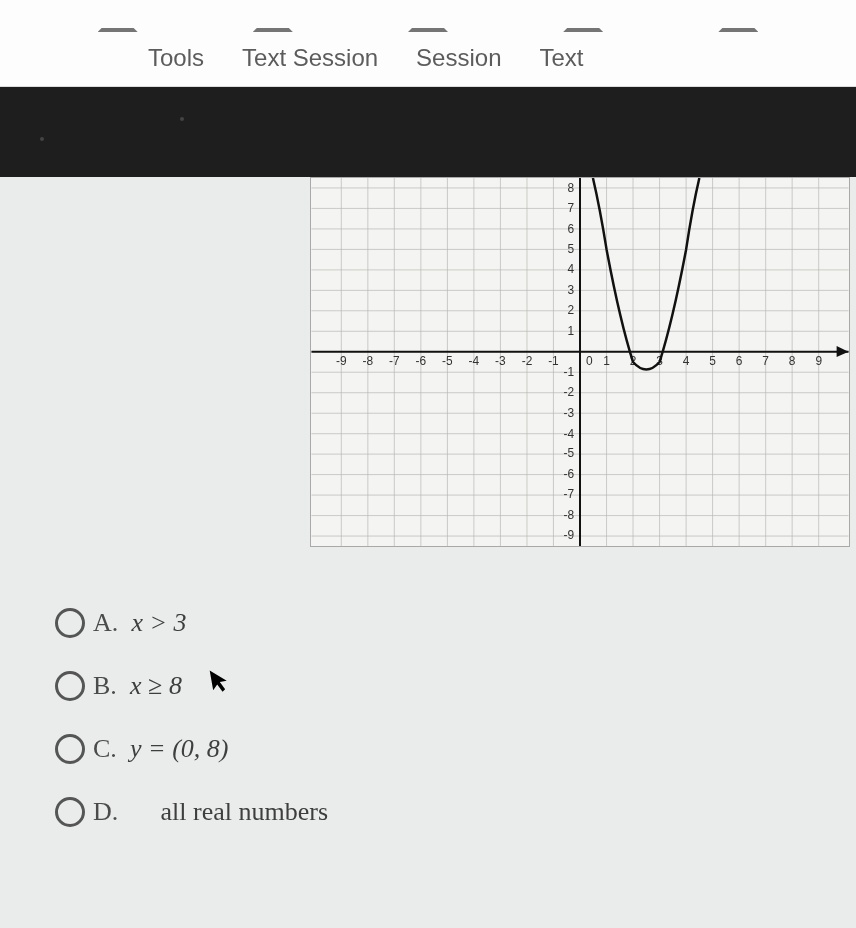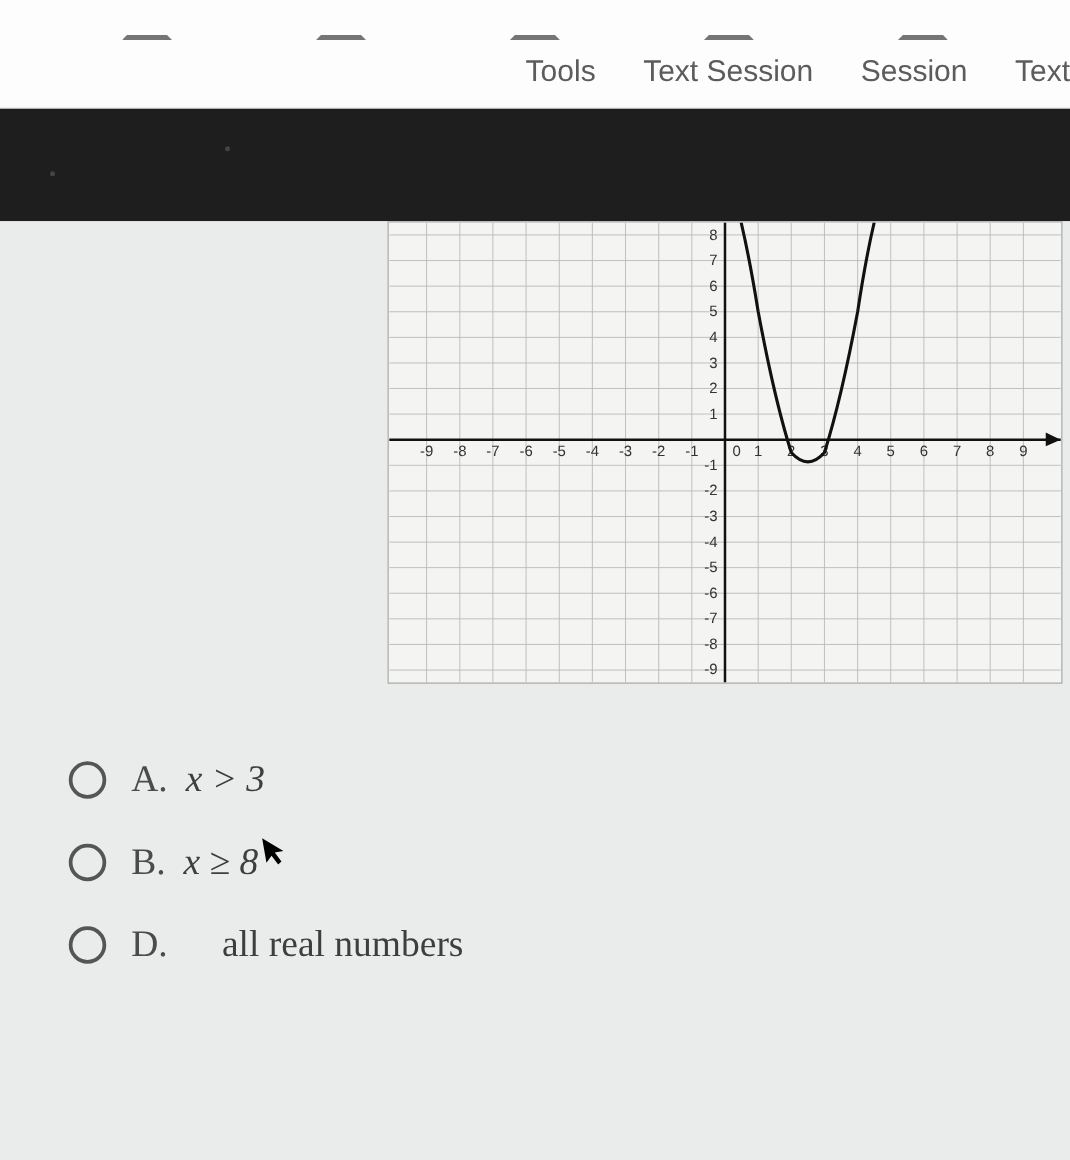--- a/index.html
+++ b/index.html
@@ -36,7 +36,6 @@
       font-weight: 500;
       padding-left: 148px;
       border-bottom: 1px solid #ddd;
-      justify-content: flex-end;
     }
     .toolbar span { white-space: nowrap; cursor: pointer; }
     .dark-band {

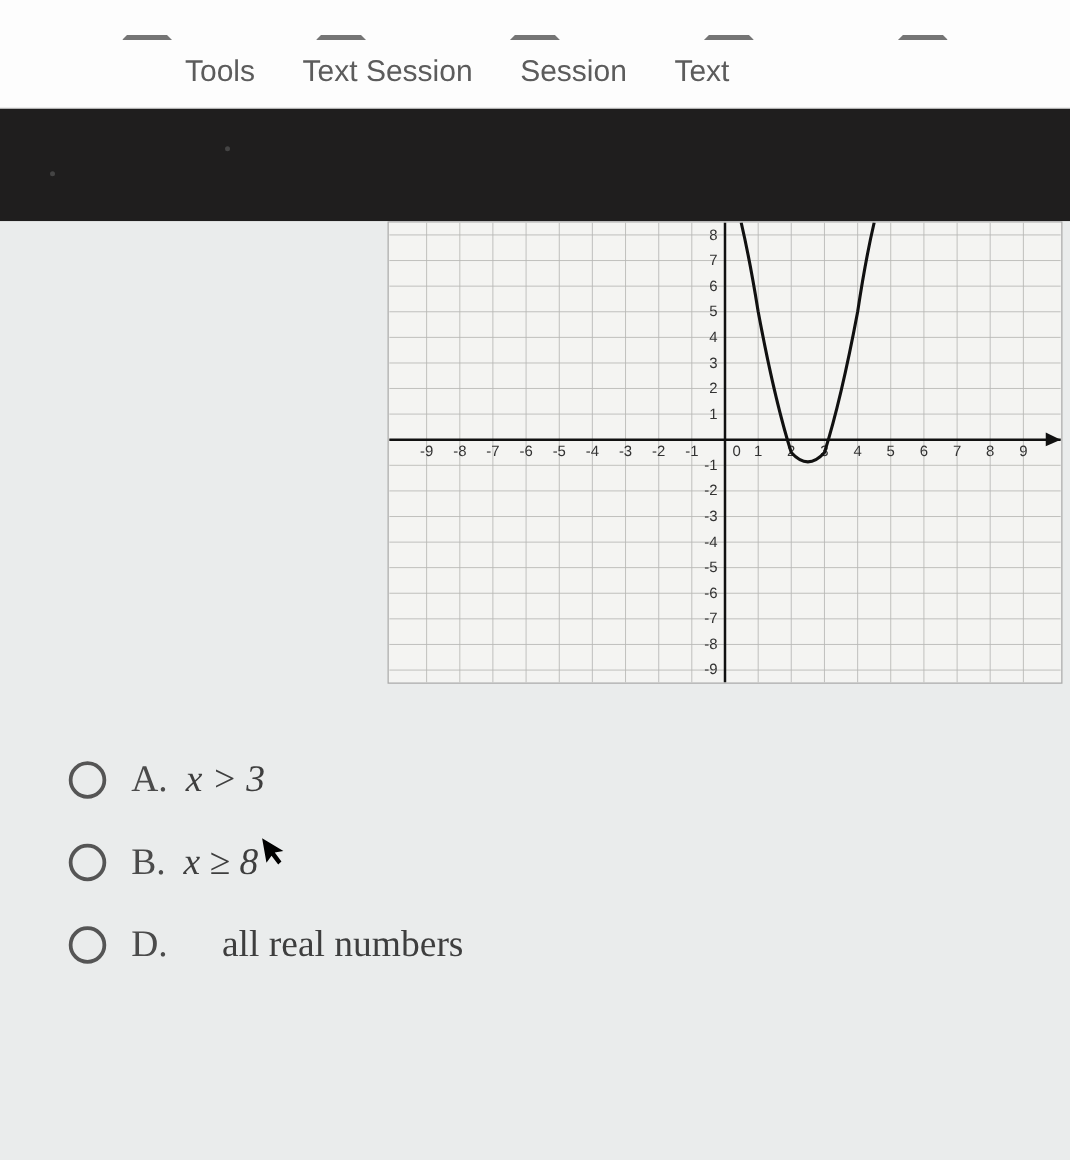--- a/index.html
+++ b/index.html
@@ -95,8 +95,8 @@
     .choice {
       display: flex;
       align-items: center;
-      gap: 20px;
-      font-size: 30px;
+      gap: 8px;
+      font-size: 26px;
       color: #3e3e3e;
       cursor: pointer;
     }

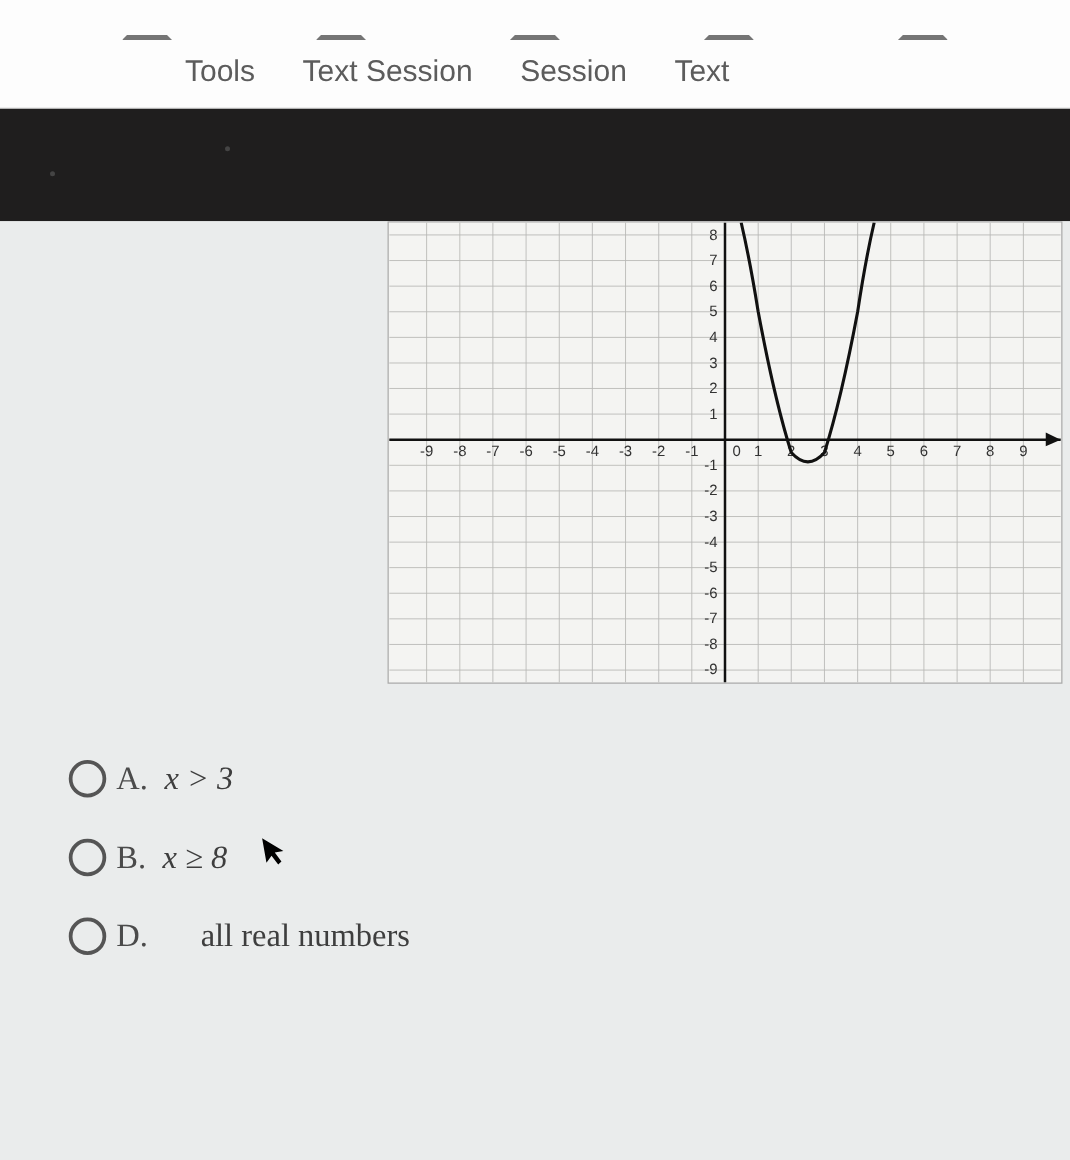--- a/index.html
+++ b/index.html
@@ -269,6 +269,13 @@
       </span>
     </label>
 
+    <label class="choice">
+      <span class="choice-radio"></span>
+      <span>
+        <span class="letter">C.</span>
+        <span class="math">y = (0, 8)</span>
+      </span>
+    </label>
 
     <label class="choice">
       <span class="choice-radio"></span>

